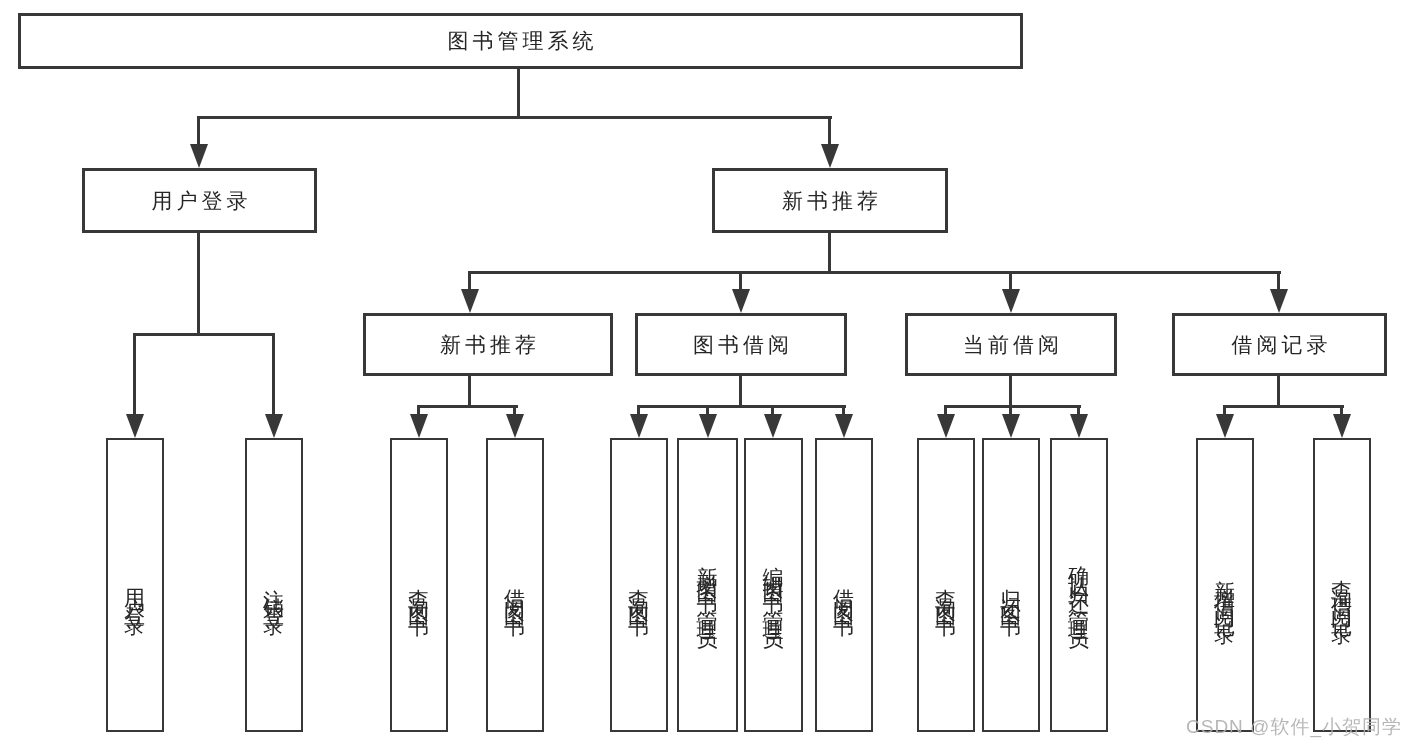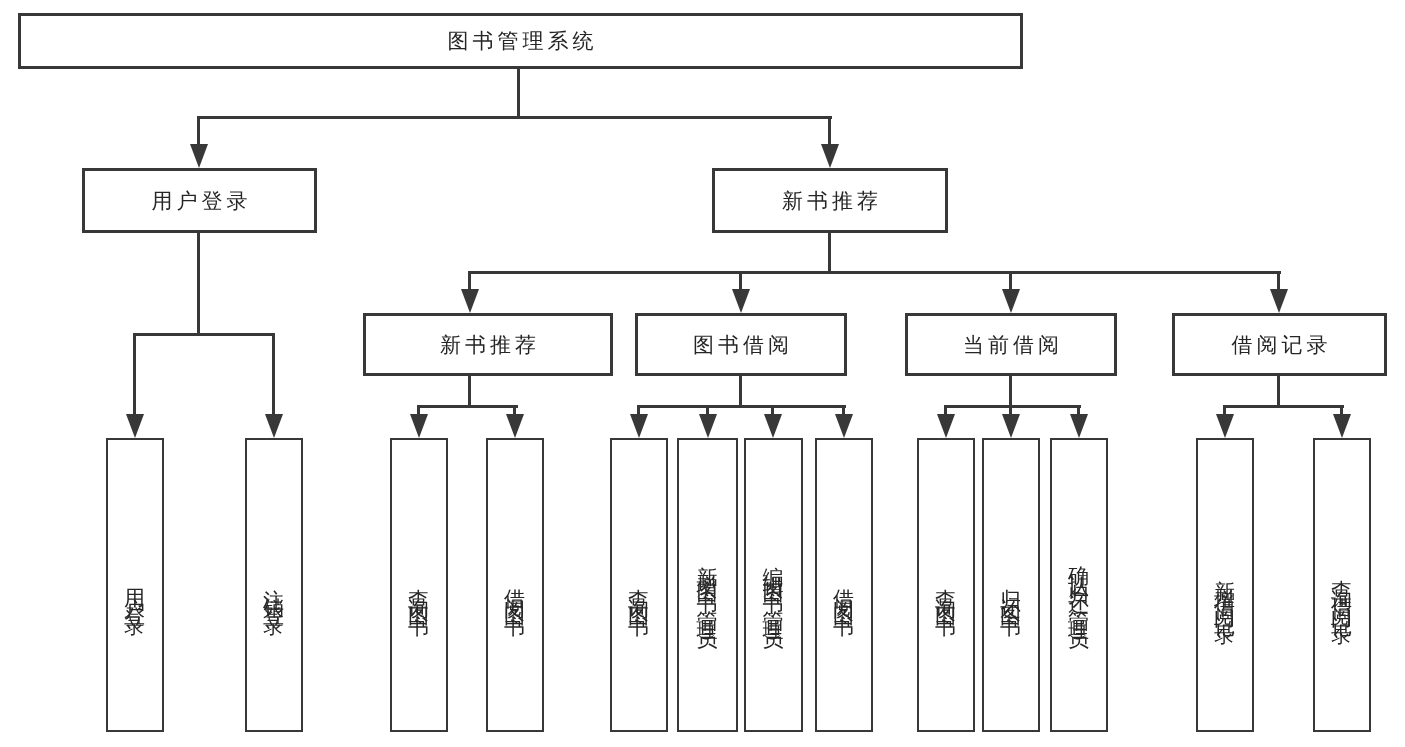--- a/index.html
+++ b/index.html
@@ -175,6 +175,7 @@
     <span class="lbl">查询借阅记录</span>
   </div>
 
+  <div class="watermark">CSDN @软件_小贺同学</div>
 
 </div>
 

